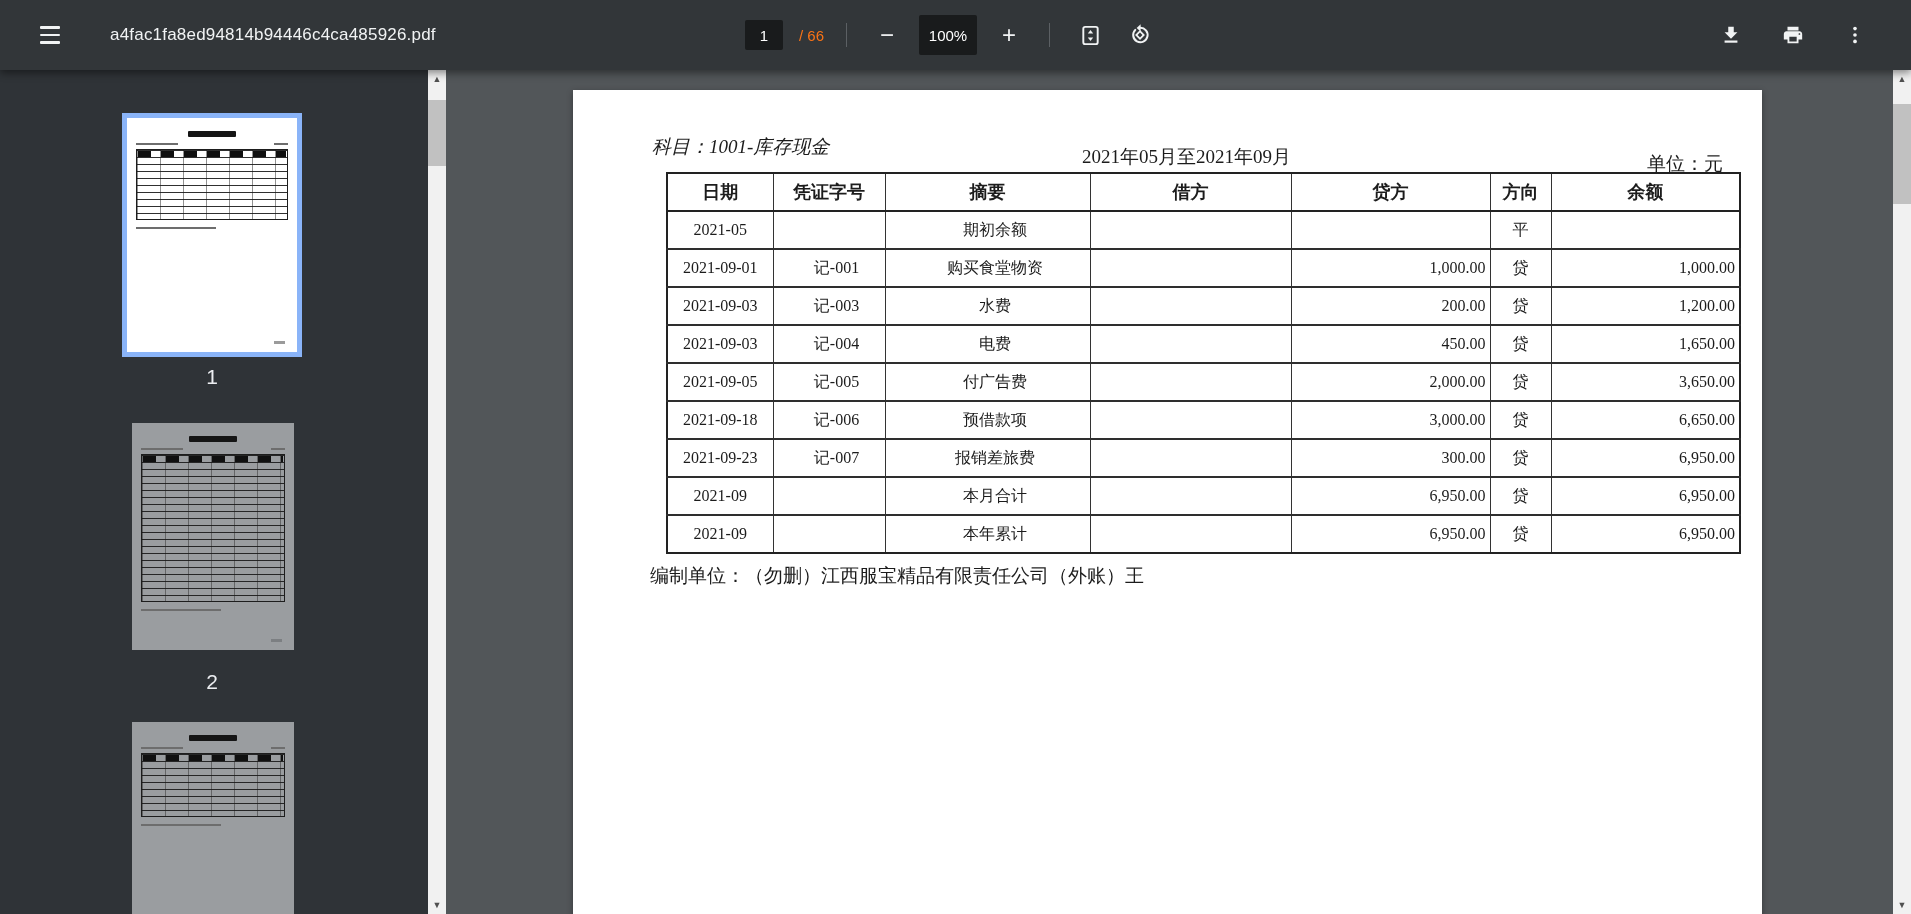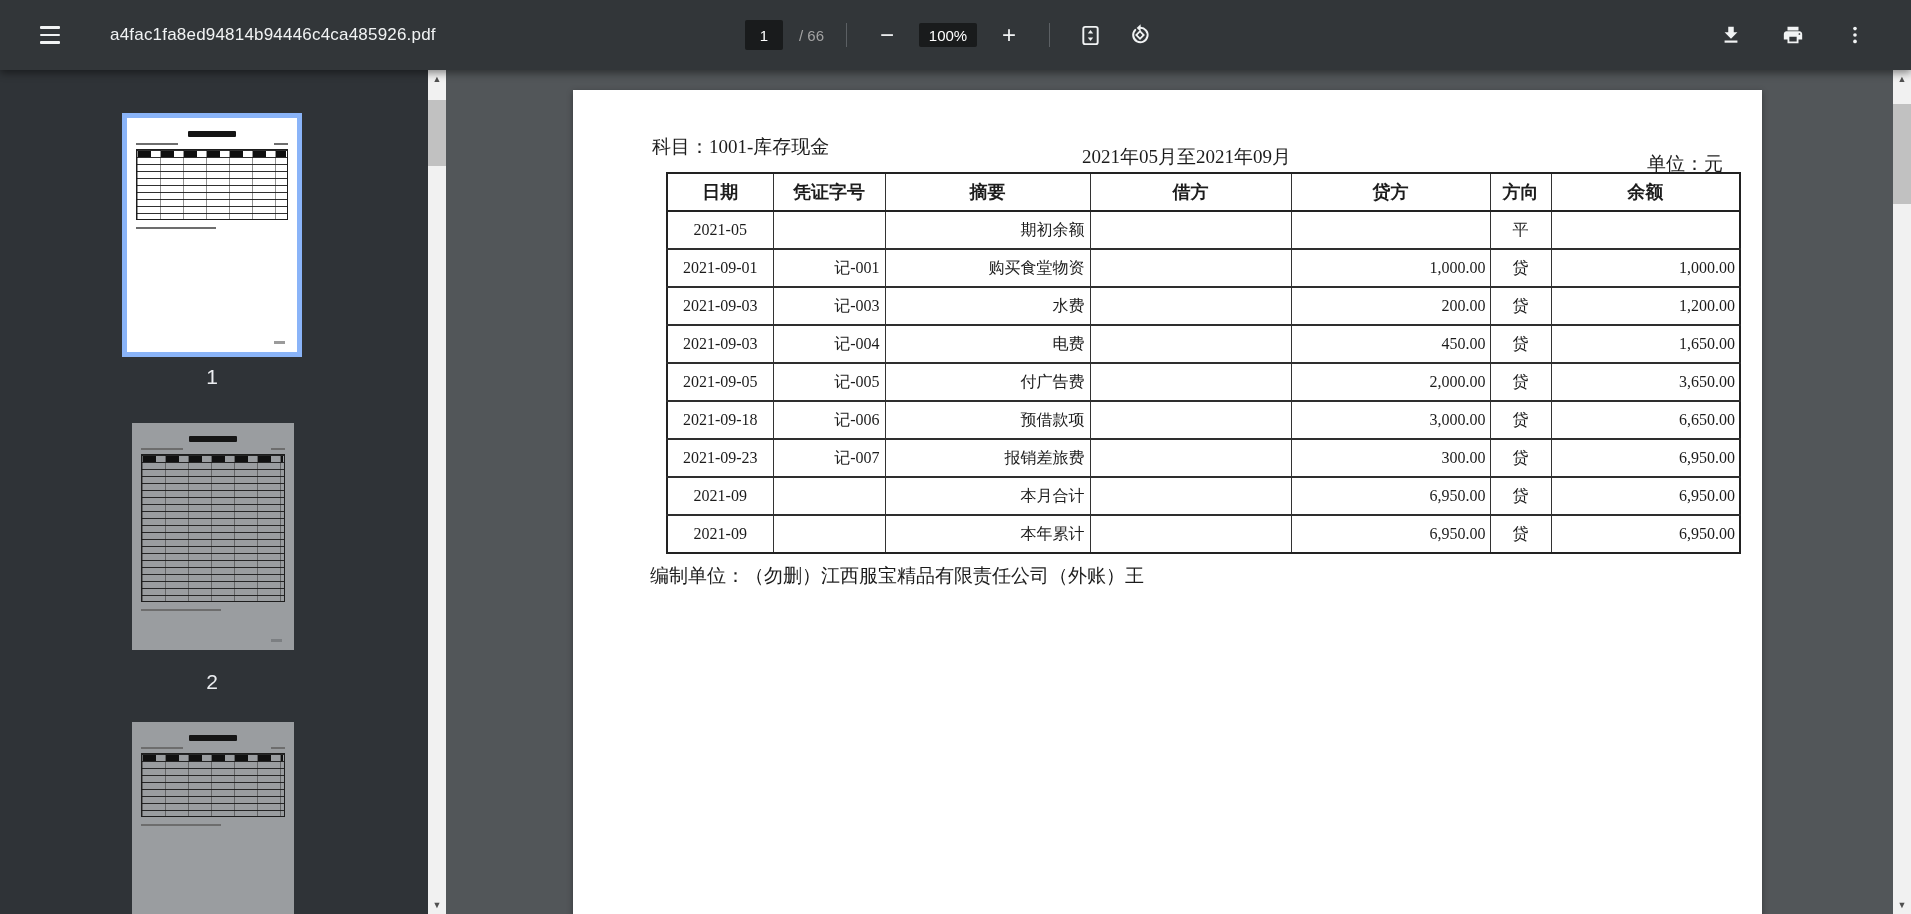--- a/index.html
+++ b/index.html
@@ -21,7 +21,7 @@
             overflow:hidden;text-overflow:ellipsis;}
   .page-input{width:38px;height:30px;background:#191b1c;border:none;border-radius:2px;
               color:#fff;text-align:center;font-size:15px;font-family:inherit;}
-  .page-total{font-size:15px;color:#a3a3a3;margin-left:2px;white-space:nowrap;}
+  .page-total{font-size:15px;color:#f97316;margin-left:2px;white-space:nowrap;}
   .tb-sep{width:1px;height:24px;background:#5c6064;margin:0 8px;}
   .tb-btn{width:36px;height:36px;border:none;background:transparent;color:#f1f3f4;
           display:flex;align-items:center;justify-content:center;cursor:pointer;

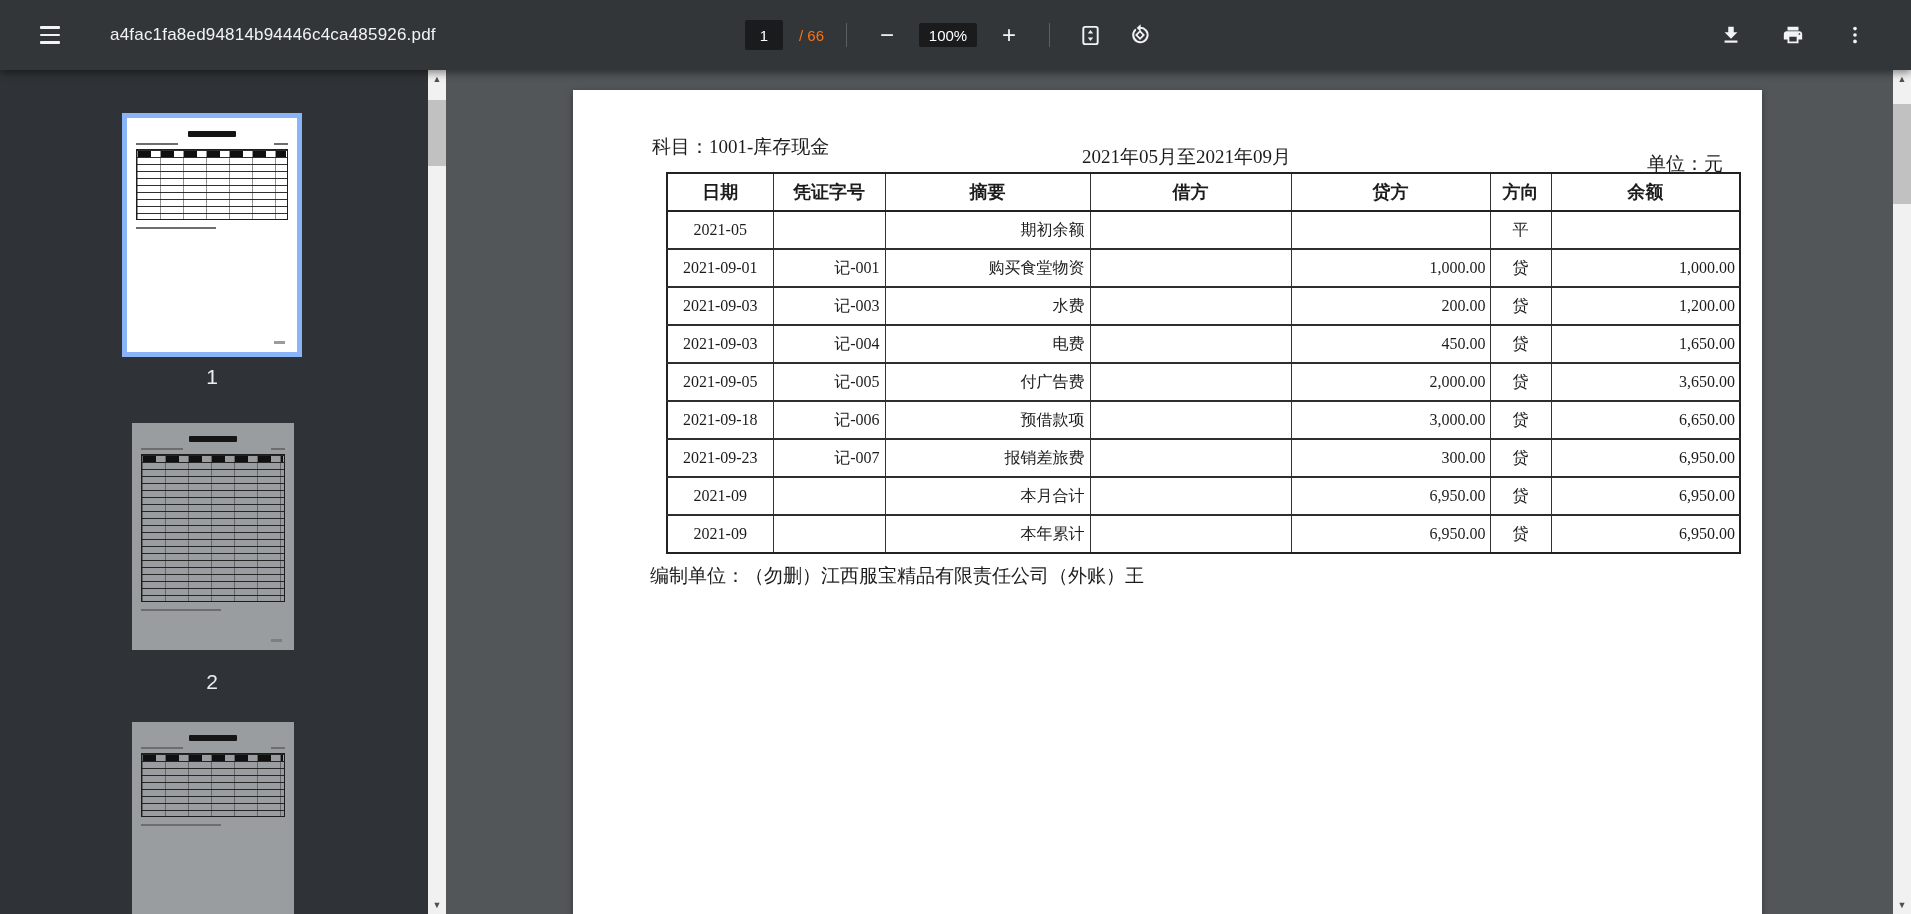--- a/index.html
+++ b/index.html
@@ -26,7 +26,7 @@
   .tb-btn{width:36px;height:36px;border:none;background:transparent;color:#f1f3f4;
           display:flex;align-items:center;justify-content:center;cursor:pointer;
           font-size:24px;line-height:1;padding:0;border-radius:50%;}
-  .zoom-box{min-width:58px;height:24px;background:#191b1c;border-radius:2px;color:#fff;
+  .zoom-box{min-width:58px;height:40px;background:#191b1c;border-radius:2px;color:#fff;
             display:flex;align-items:center;justify-content:center;font-size:15px;padding:0 8px;}
   .tb-btn svg{display:block;}
 

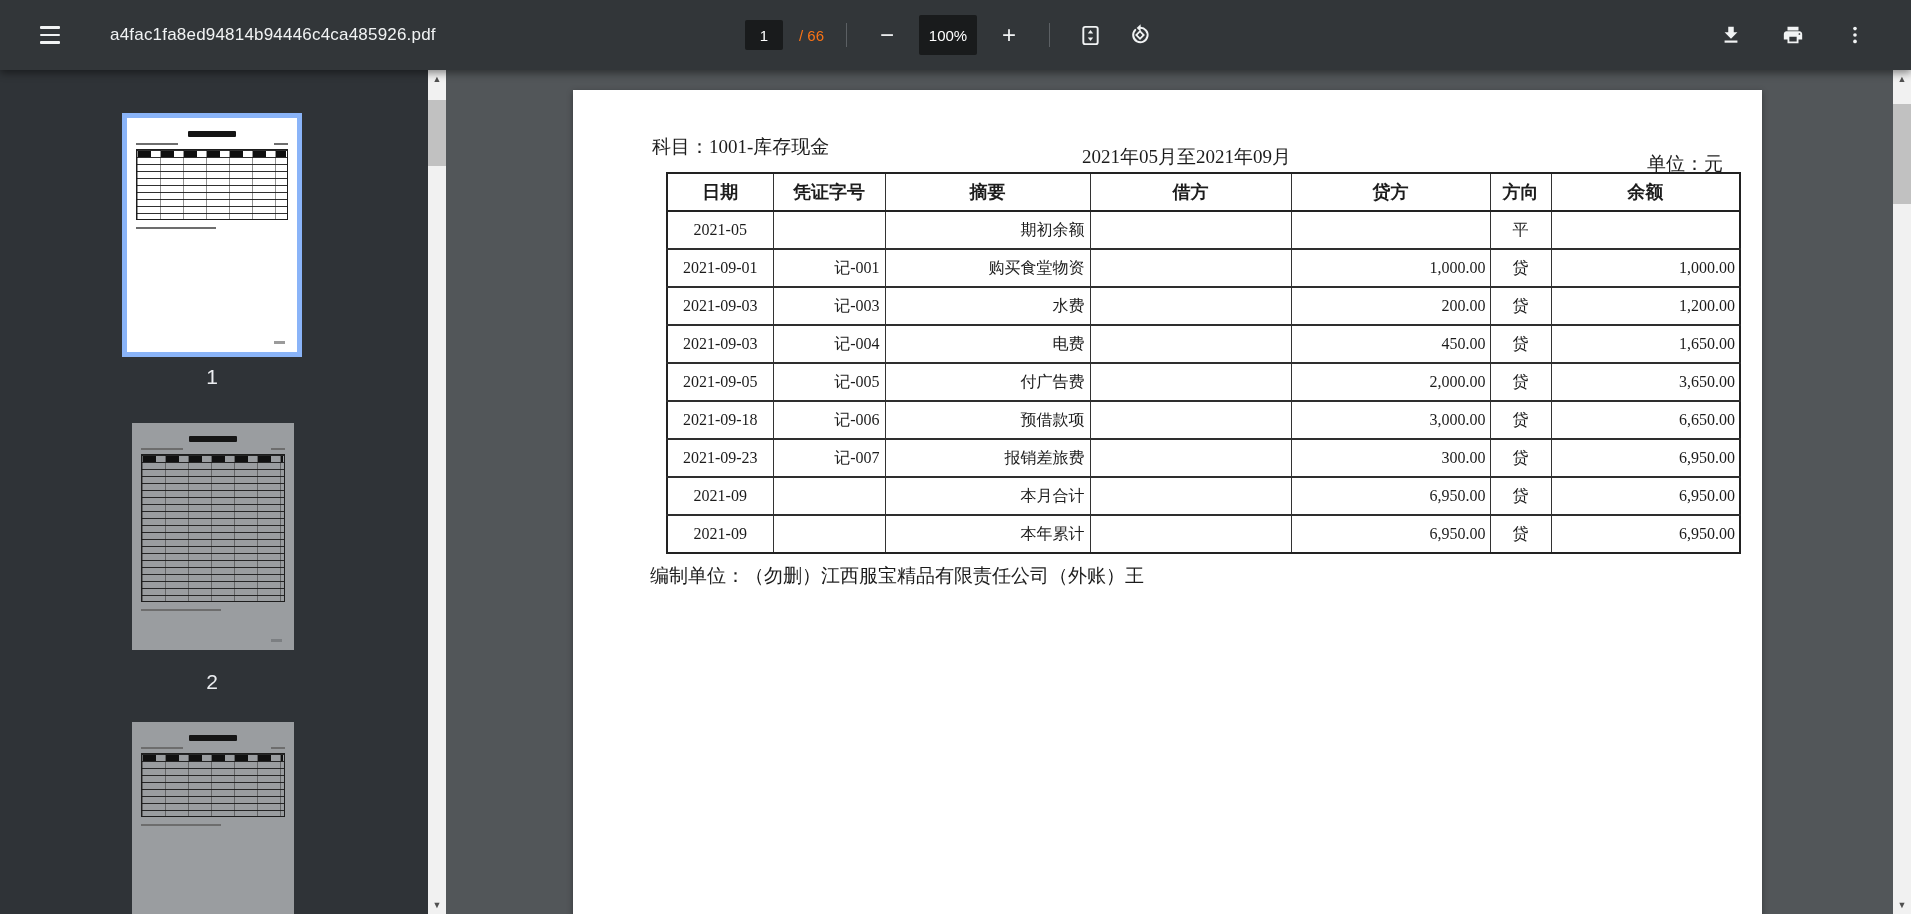--- a/index.html
+++ b/index.html
@@ -80,7 +80,7 @@
             font-family:"Liberation Serif","DejaVu Serif",serif;}
   .doc-title{margin-top:80px;text-align:center;font-size:29px;font-weight:700;letter-spacing:3px;}
   .doc-meta{position:relative;margin:44px 39px 0 77px;height:32px;font-size:19px;}
-  .doc-subject{position:absolute;left:2px;top:0;}
+  .doc-subject{position:absolute;left:2px;top:0;font-style:italic;}
   .doc-period{position:absolute;left:0;right:0;top:10px;text-align:center;}
   .doc-unit{position:absolute;right:0;top:17px;}
   .ledger{margin:6px 39px 0 93px;border-collapse:collapse;table-layout:fixed;width:1073px;

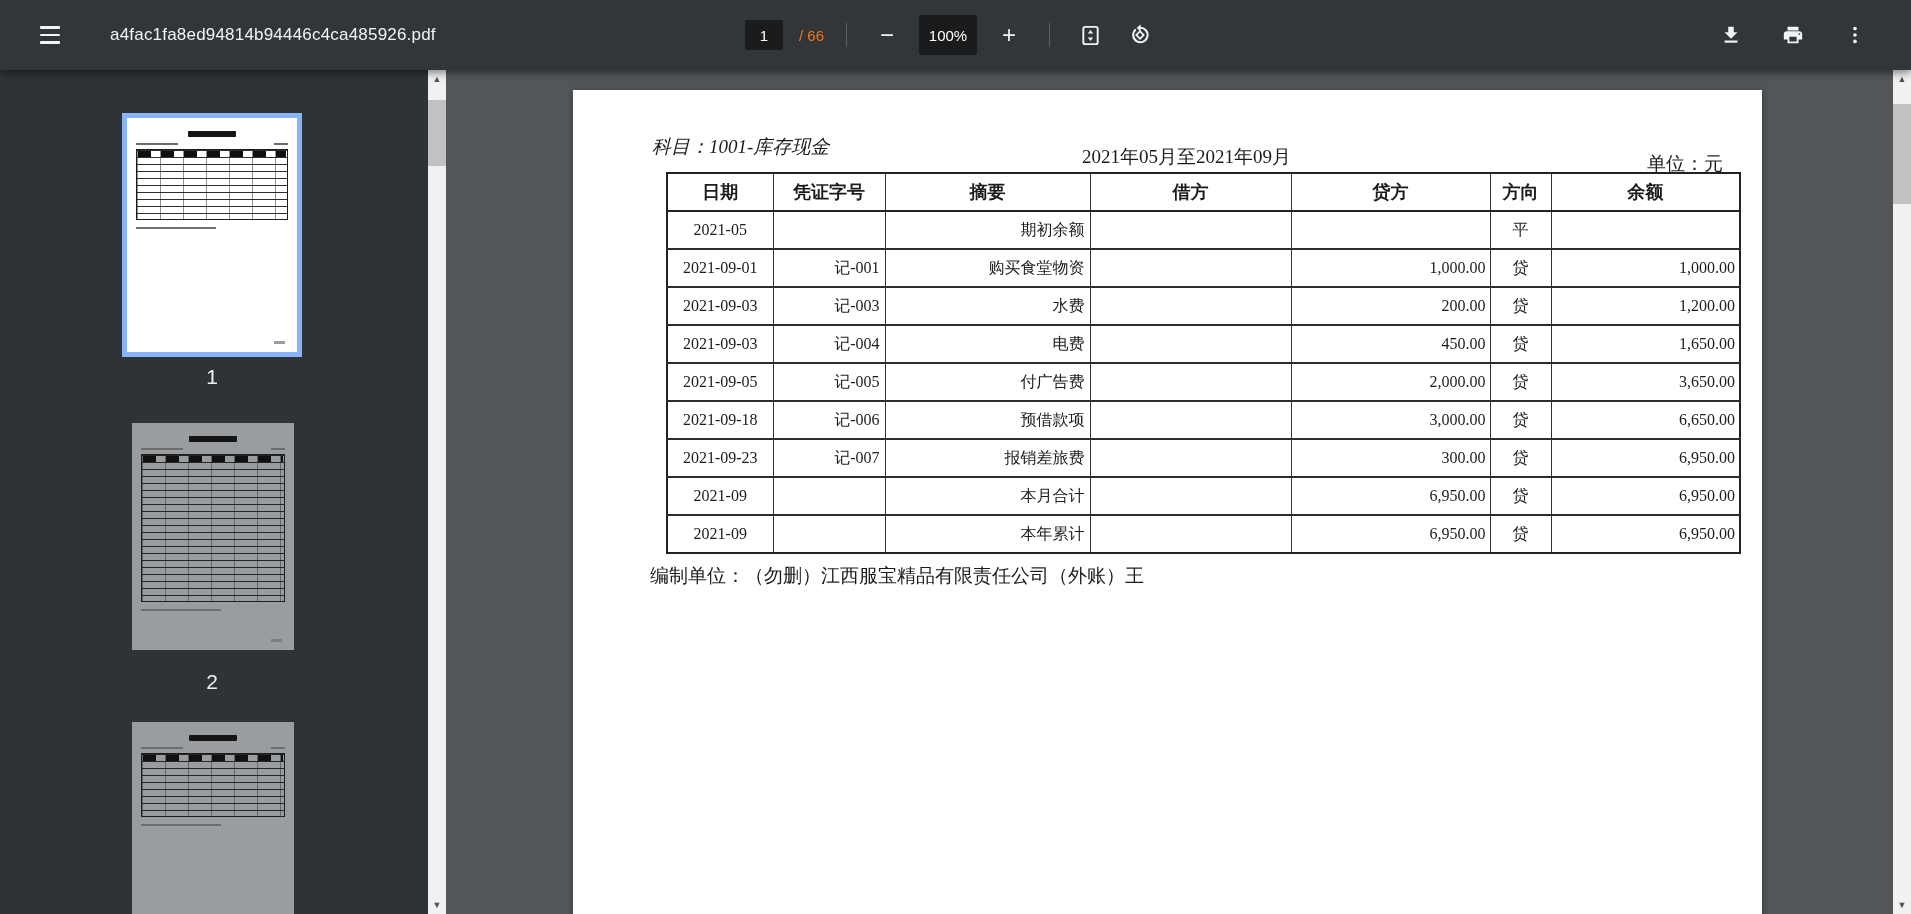--- a/index.html
+++ b/index.html
@@ -93,7 +93,7 @@
   .ledger tr>*:last-child{border-right:2px solid #222;}
   .ledger tr:last-child td{border-bottom:2px solid #222;}
   .ledger td:nth-child(1),.ledger td:nth-child(6){text-align:center;}
-  .ledger td:nth-child(2),.ledger td:nth-child(3){text-align:right;padding-left:20px;}
+  .ledger td:nth-child(2),.ledger td:nth-child(3){text-align:center;padding-left:20px;}
   .ledger td:nth-child(4),.ledger td:nth-child(5),.ledger td:nth-child(7){text-align:right;padding-right:4px;}
   .doc-footer{margin:9px 39px 0 77px;font-size:19px;}
 </style>

